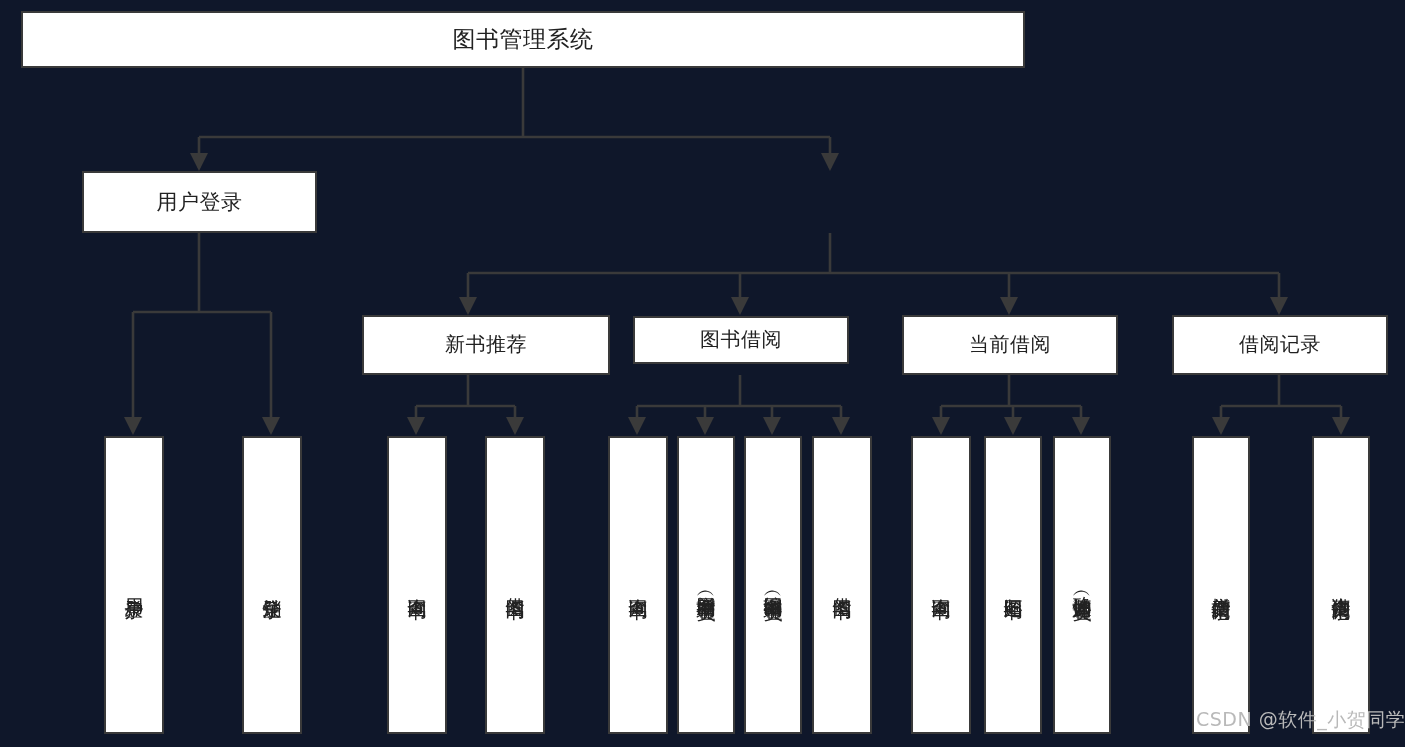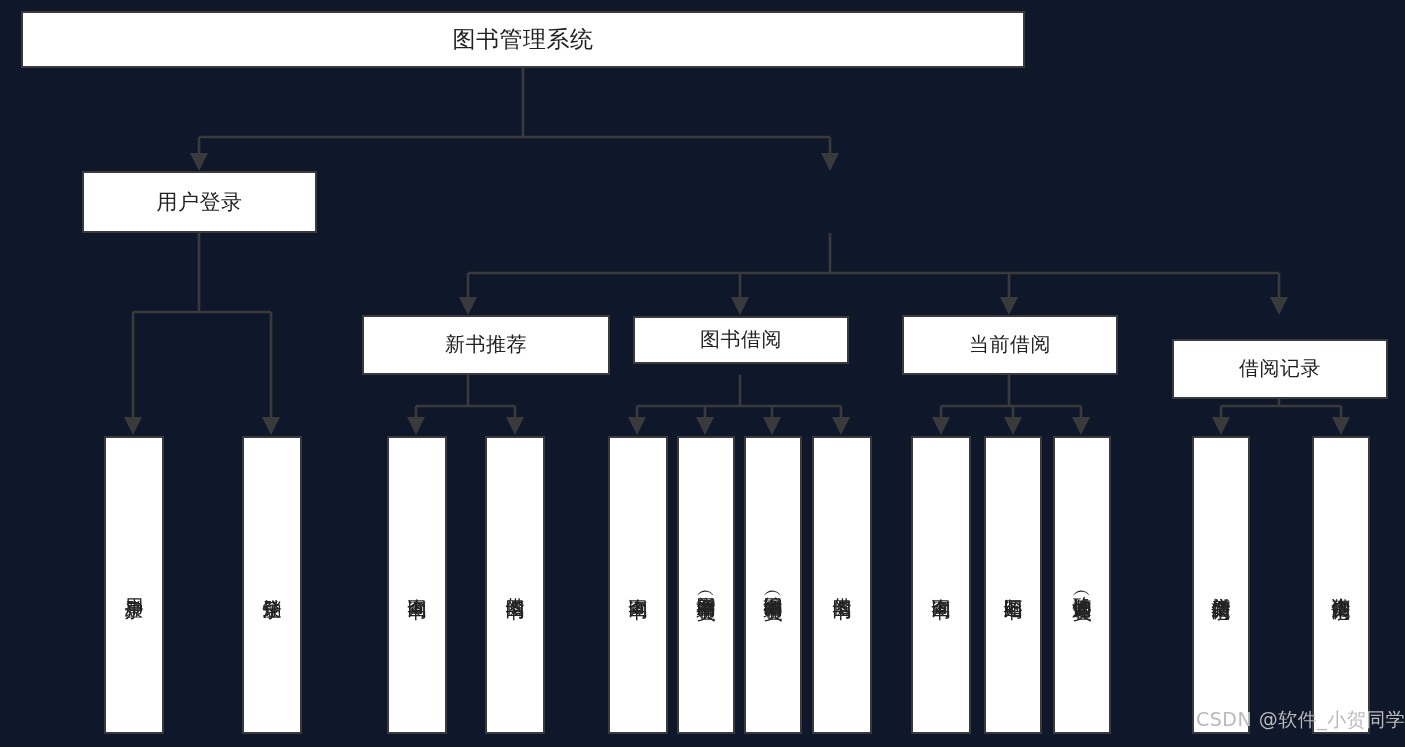--- a/index.html
+++ b/index.html
@@ -154,7 +154,7 @@
     <span class="node-label">当前借阅</span>
   </div>
 
-  <div class="node h lvl2" style="left:1172px; top:315px; width:216px; height:60px;margin-top:24px;">
+  <div class="node h lvl2" style="left:1172px; top:315px; width:216px; height:60px;">
     <span class="node-label">借阅记录</span>
   </div>
 

